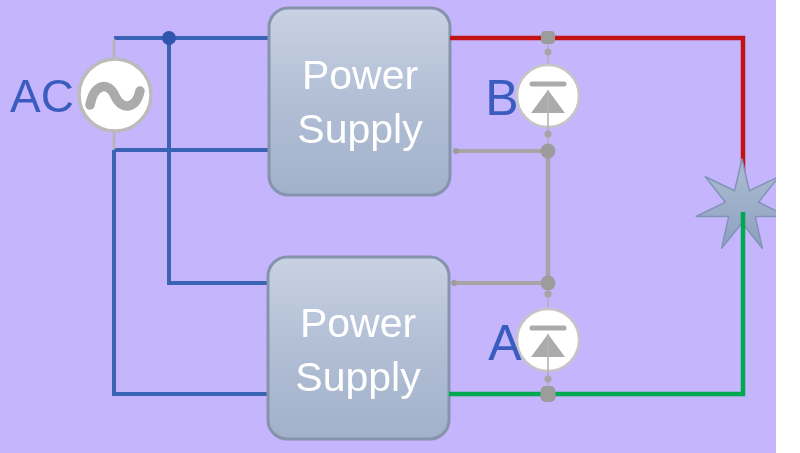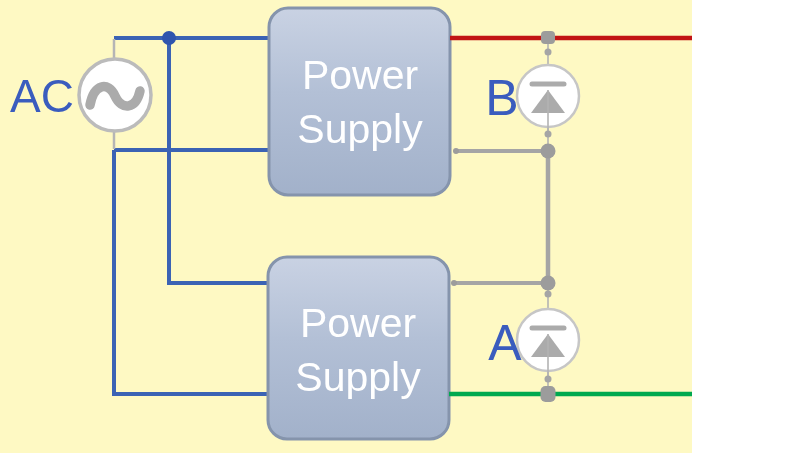--- a/index.html
+++ b/index.html
@@ -5,9 +5,9 @@
   html, body { margin: 0; padding: 0; background: #ffffff; }
   .stage {
     position: relative;
-    width: 692px;
+    width: 776px;
     height: 453px;
-    background: #fef9c3;
+    background: #c4b5fd;
     overflow: hidden;
     font-family: "Liberation Sans", sans-serif;
   }

